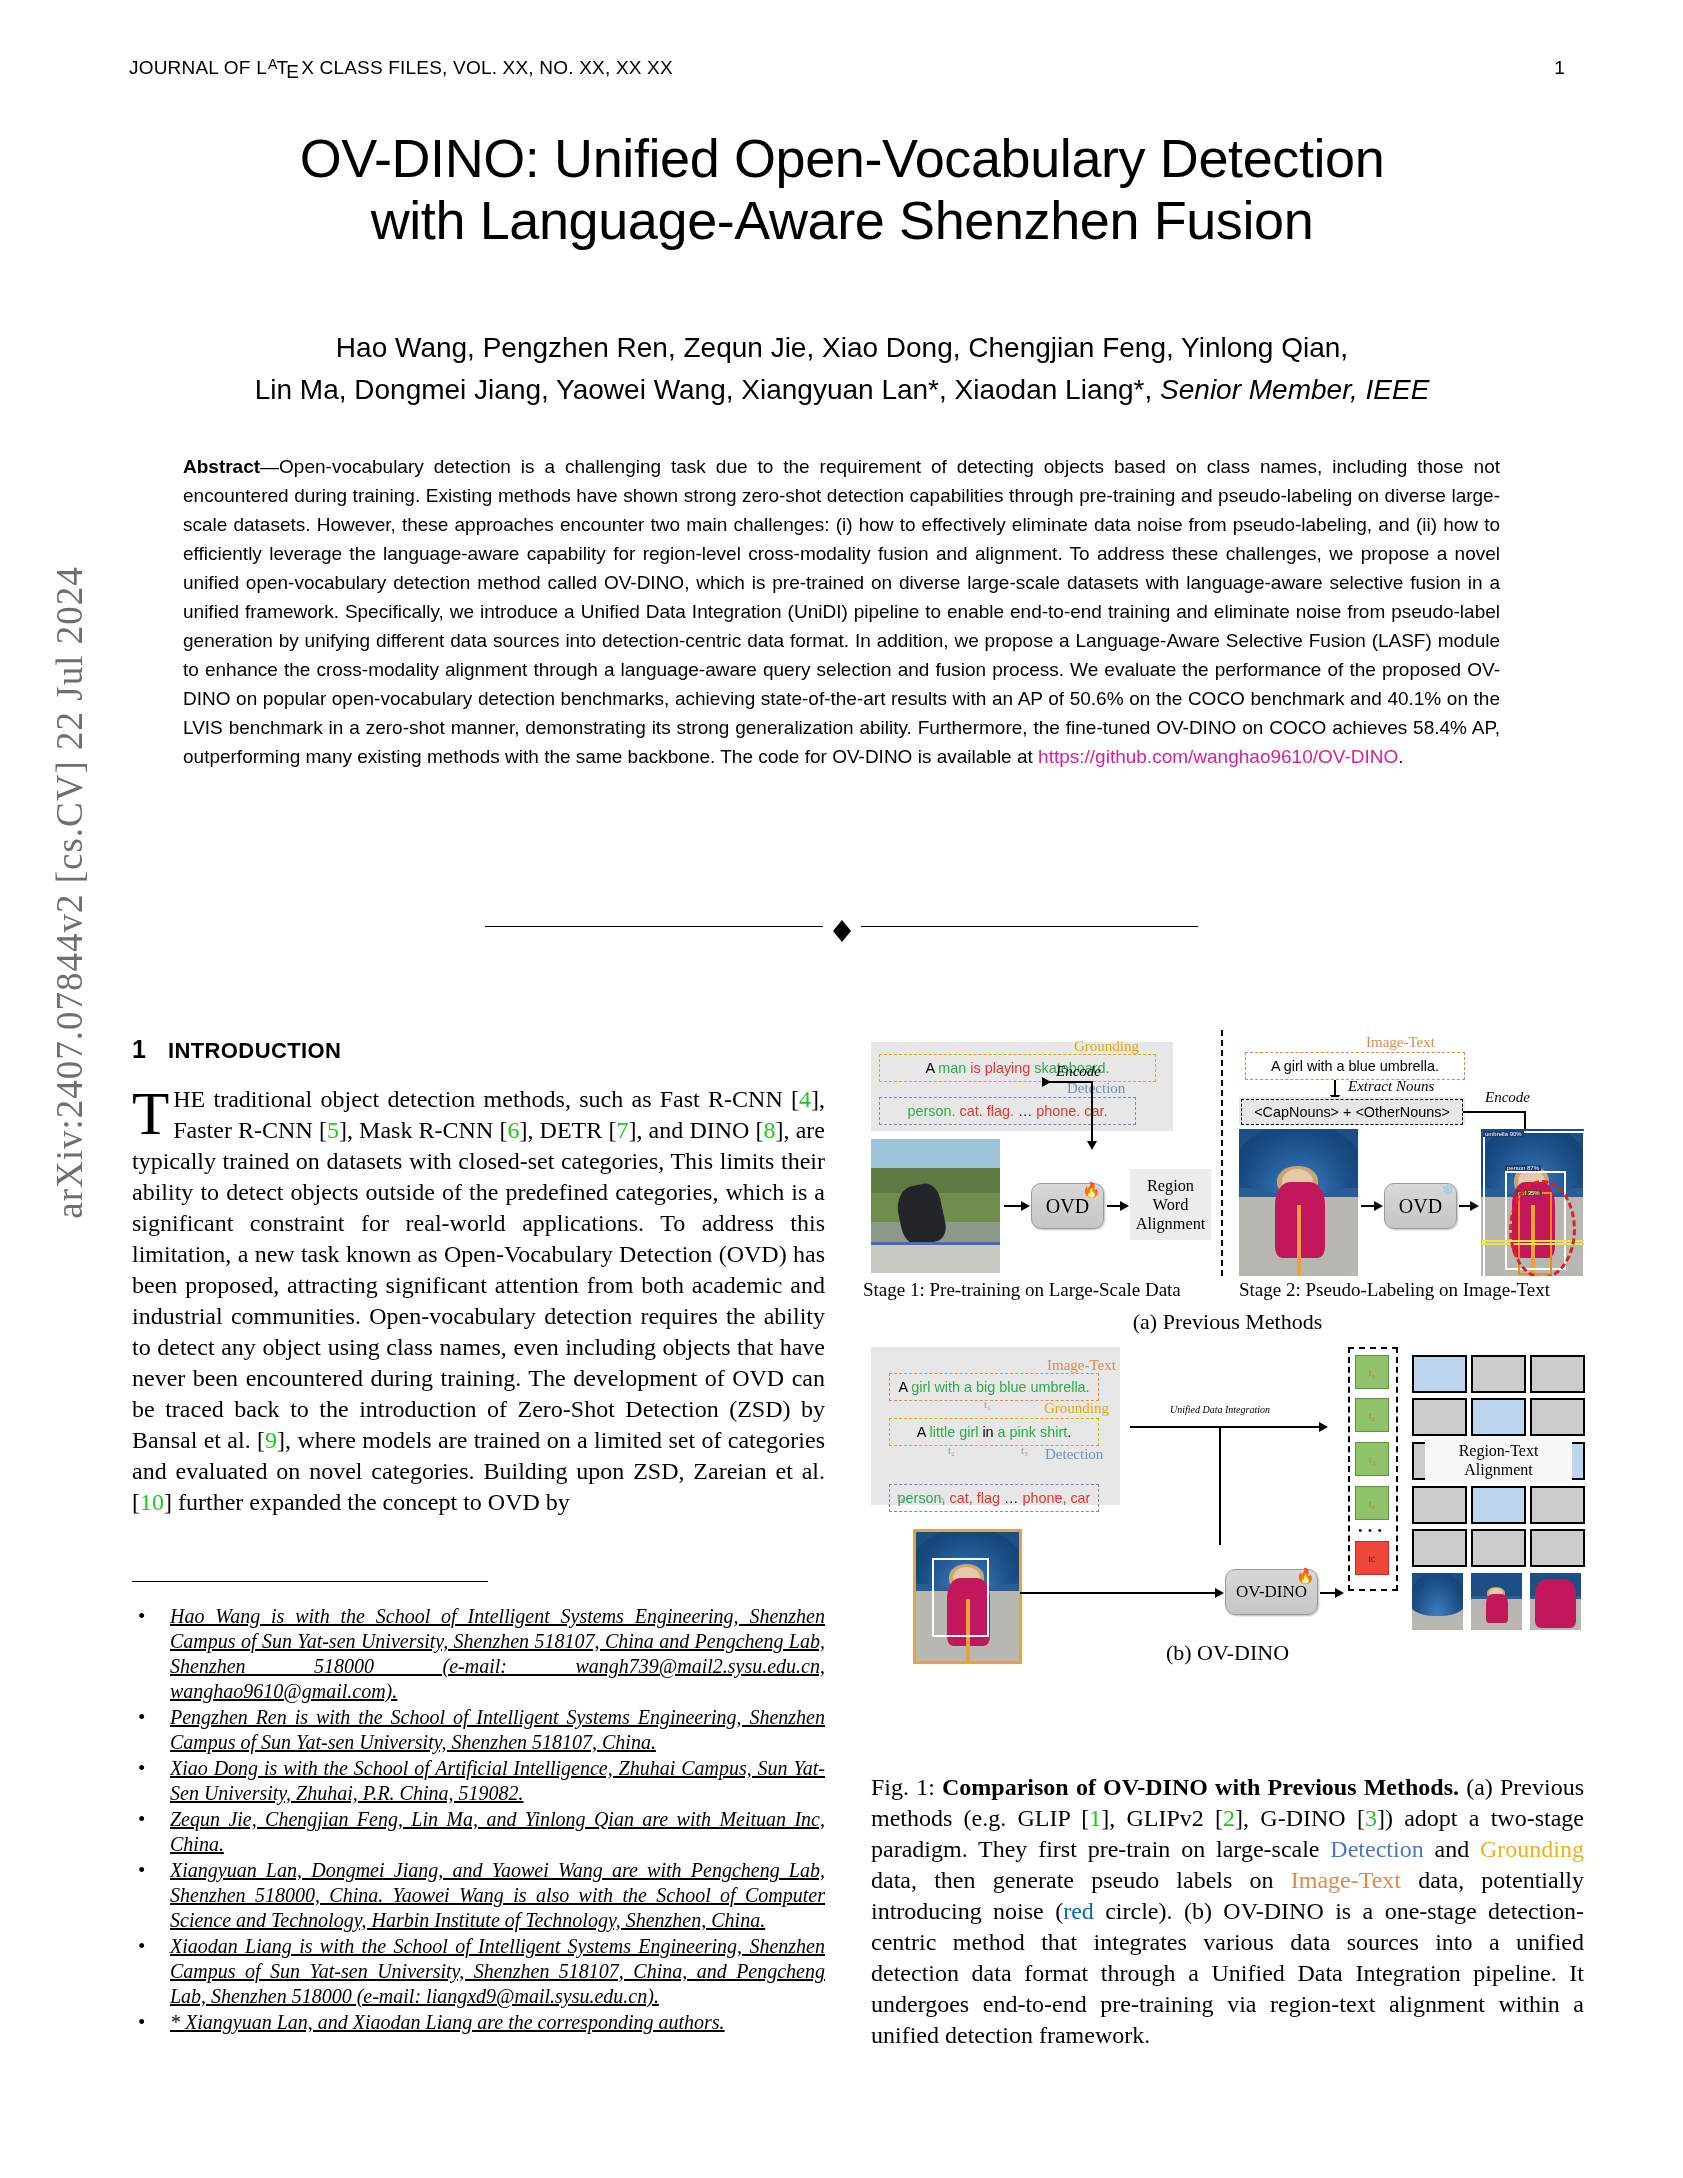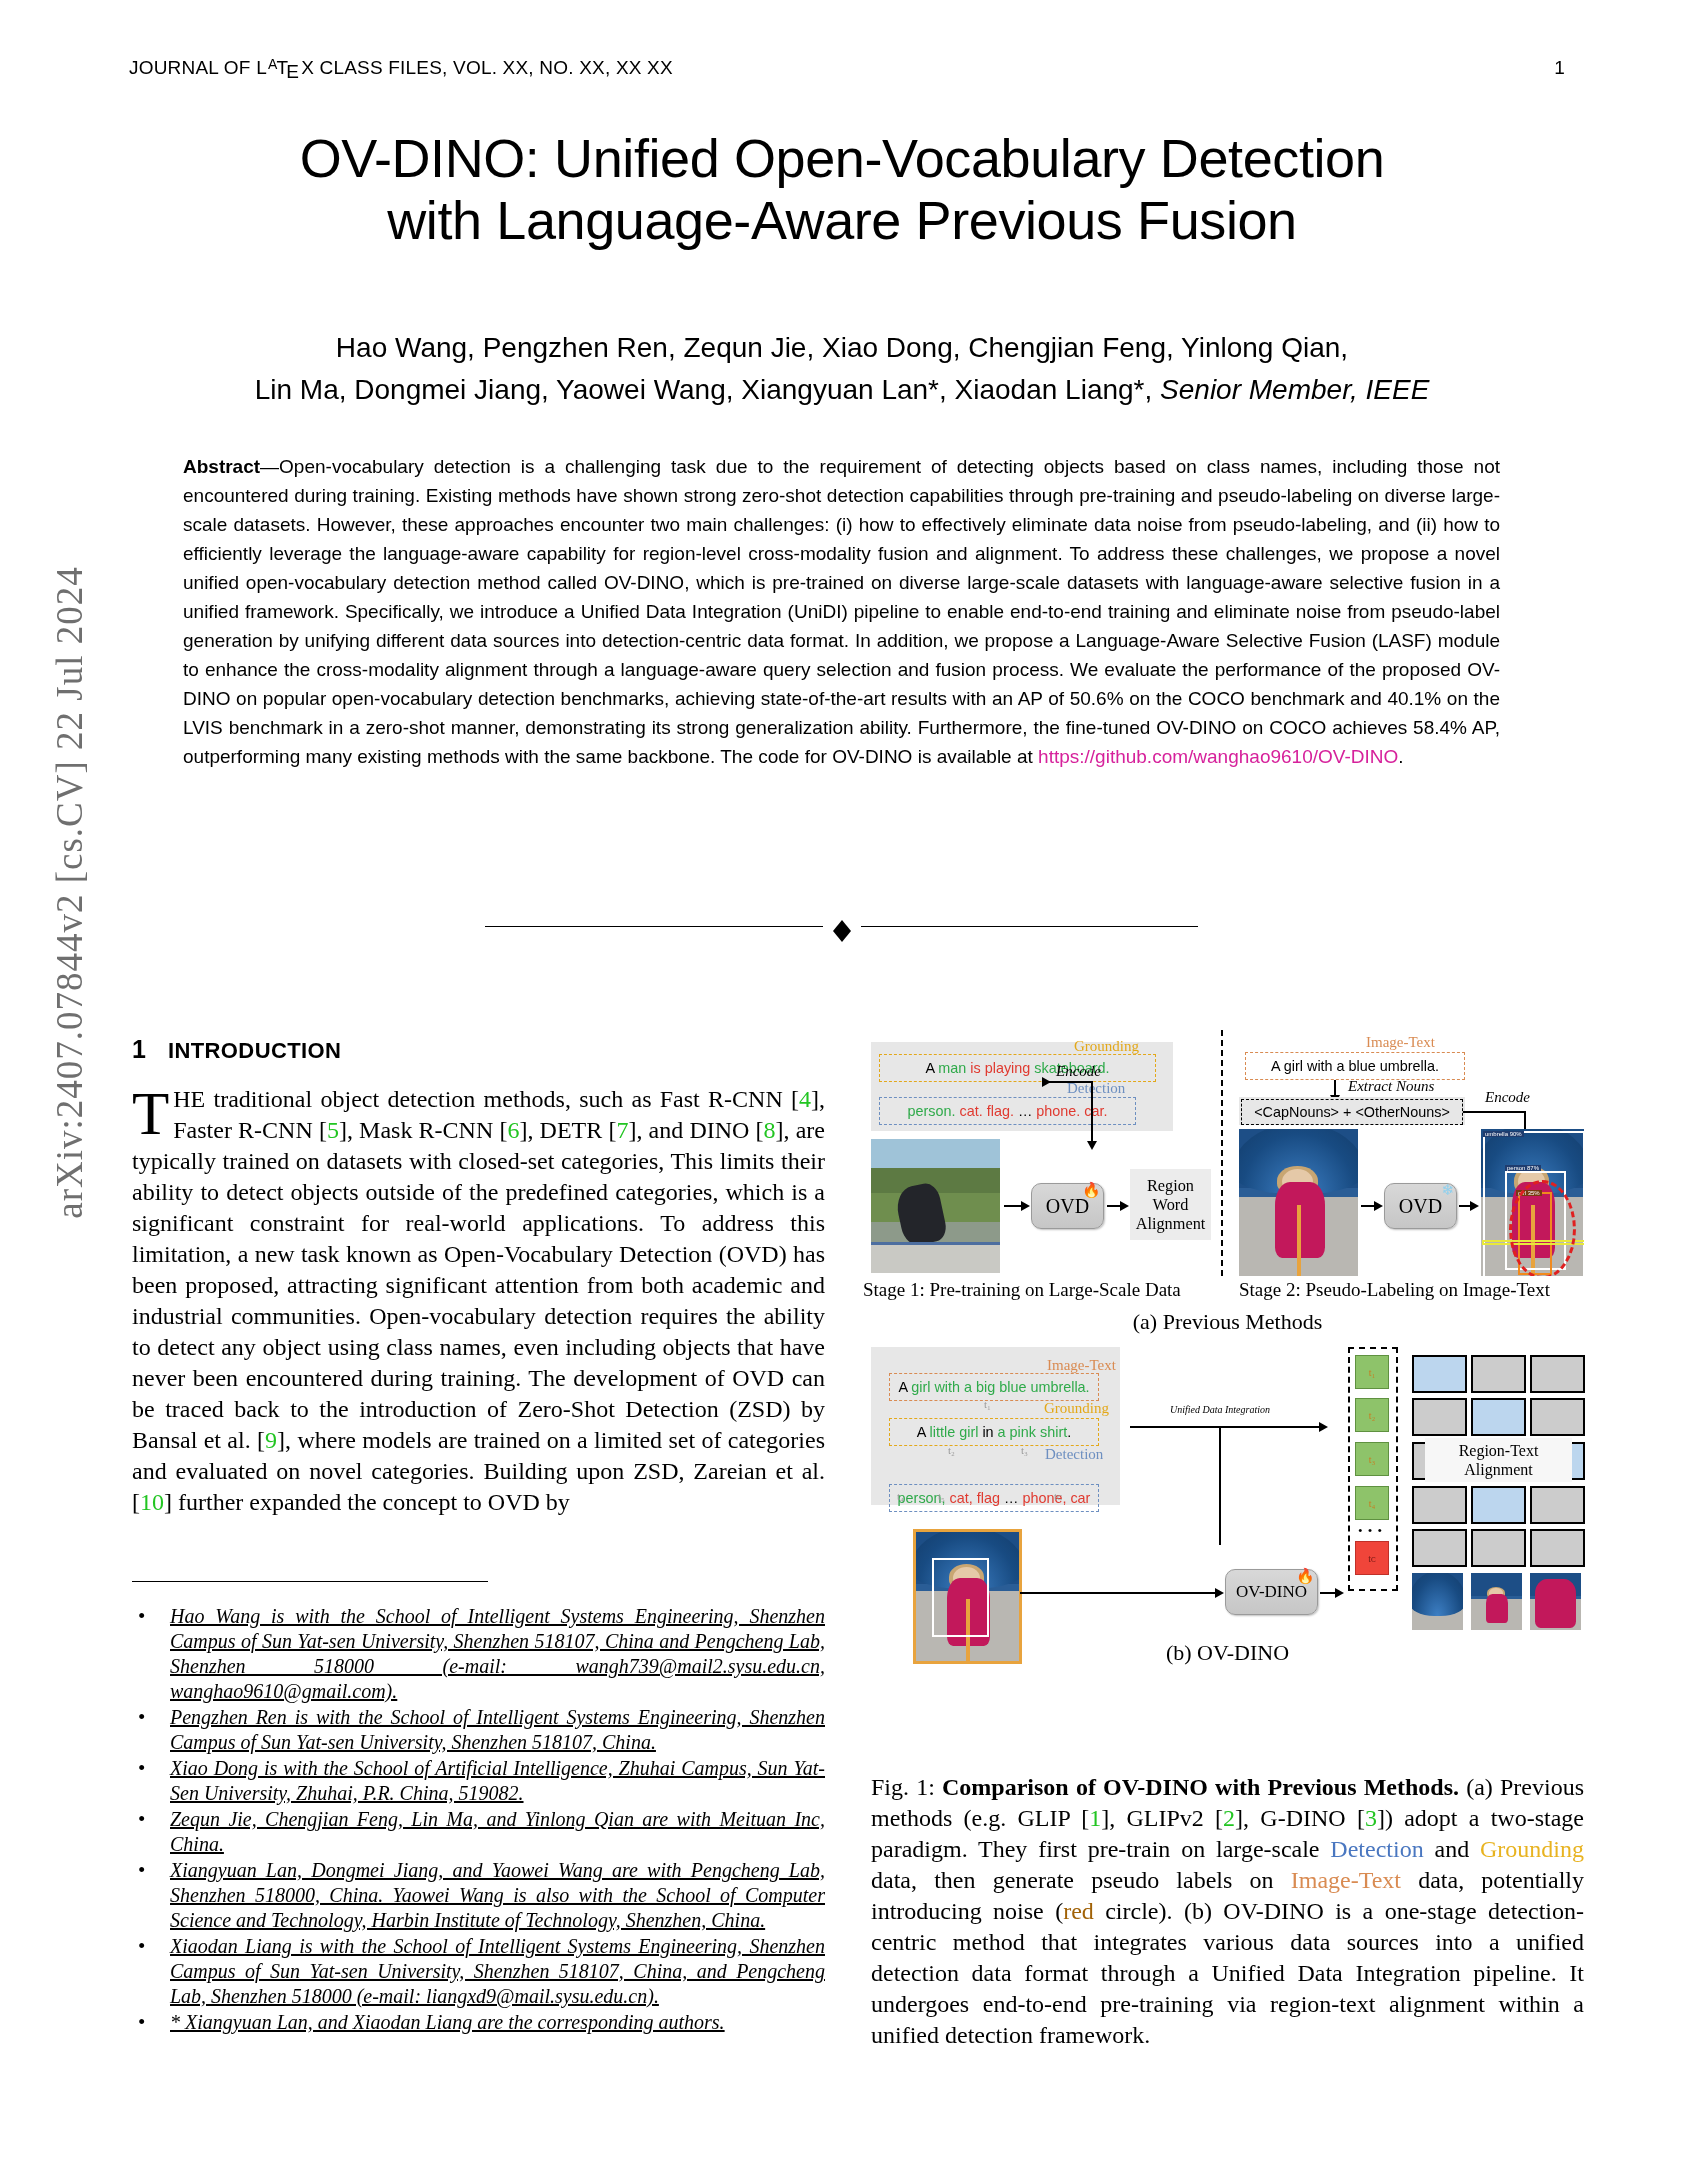--- a/index.html
+++ b/index.html
@@ -320,7 +320,7 @@
 
   <div id="title">
     <div>OV-DINO: Unified Open-Vocabulary Detection</div>
-    <div>with Language-Aware Previous Fusion</div>
+    <div>with Language-Aware Shenzhen Fusion</div>
   </div>
 
   <div id="authors">

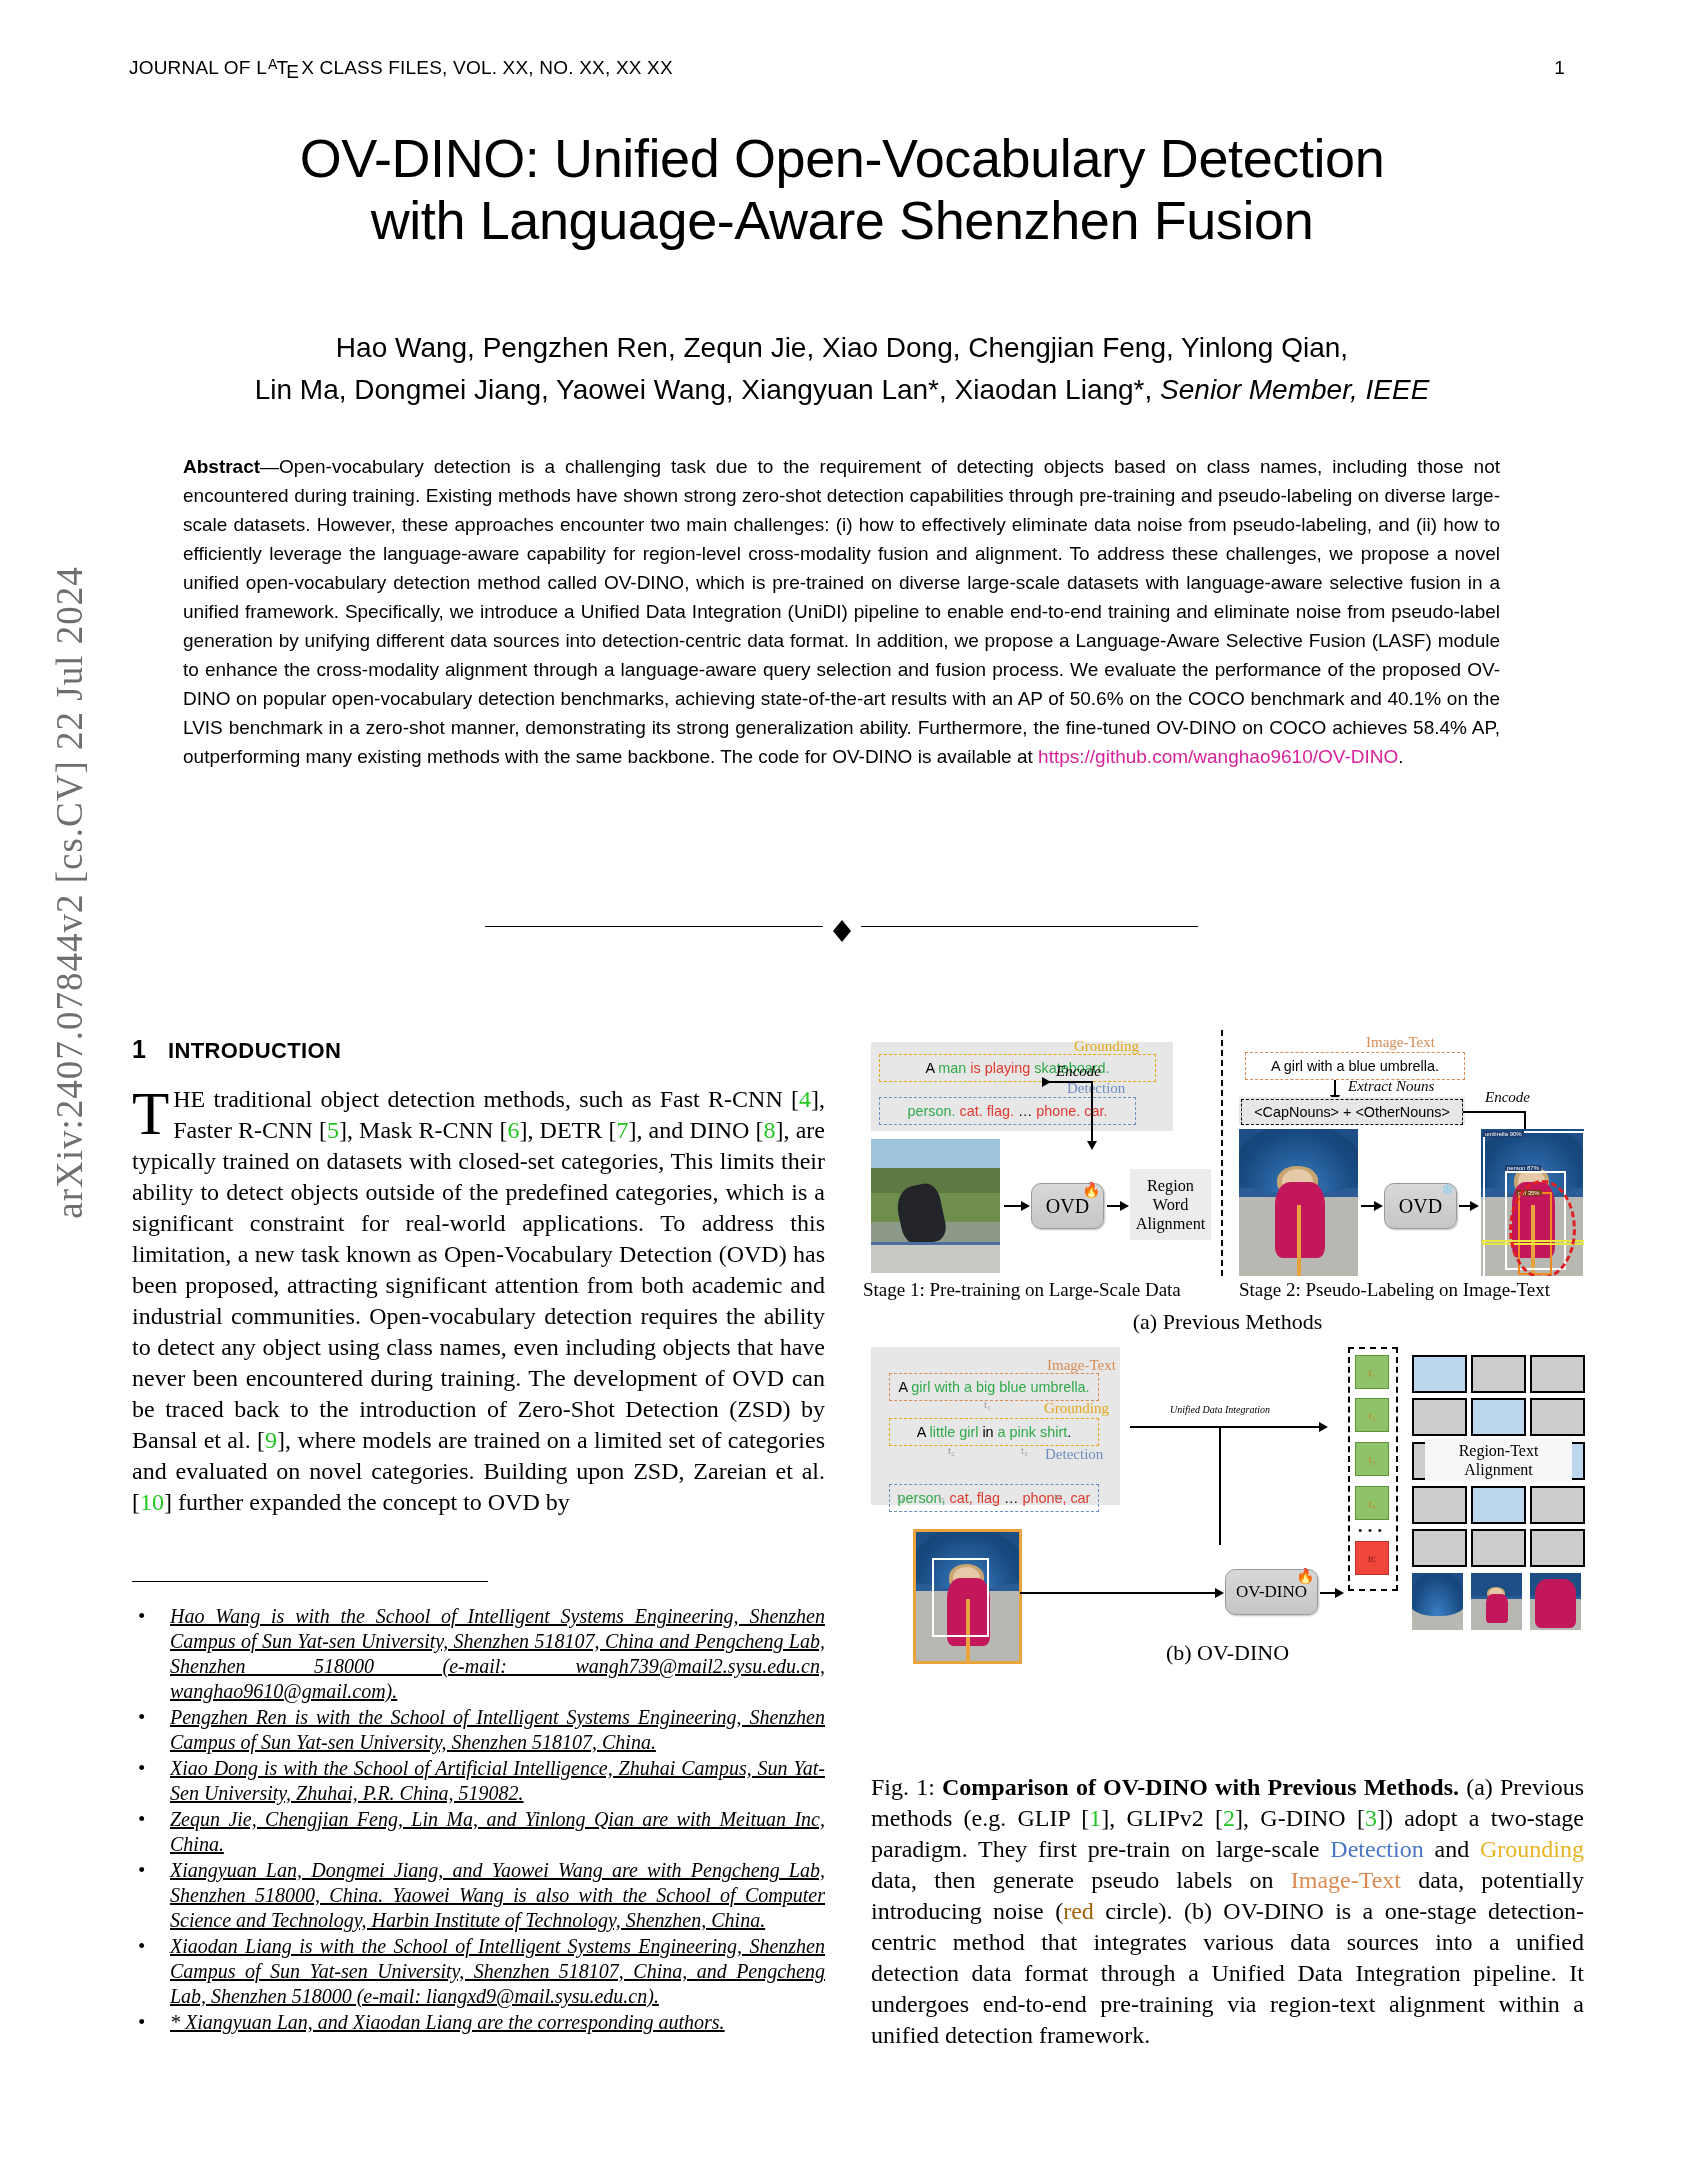--- a/index.html
+++ b/index.html
@@ -301,7 +301,7 @@
   .c-detection { color:#4a77c0; }
   .c-grounding { color:#e8b320; }
   .c-imagetext { color:#d98b52; }
-  .c-red { color:#a16207; }
+  .c-red { color:#0369a1; }
   .c-cite { color:#22c522; }
   .flame { color:#ff7a18; font-size:15px; }
   .snow { color:#8fd0ee; font-size:15px; }

